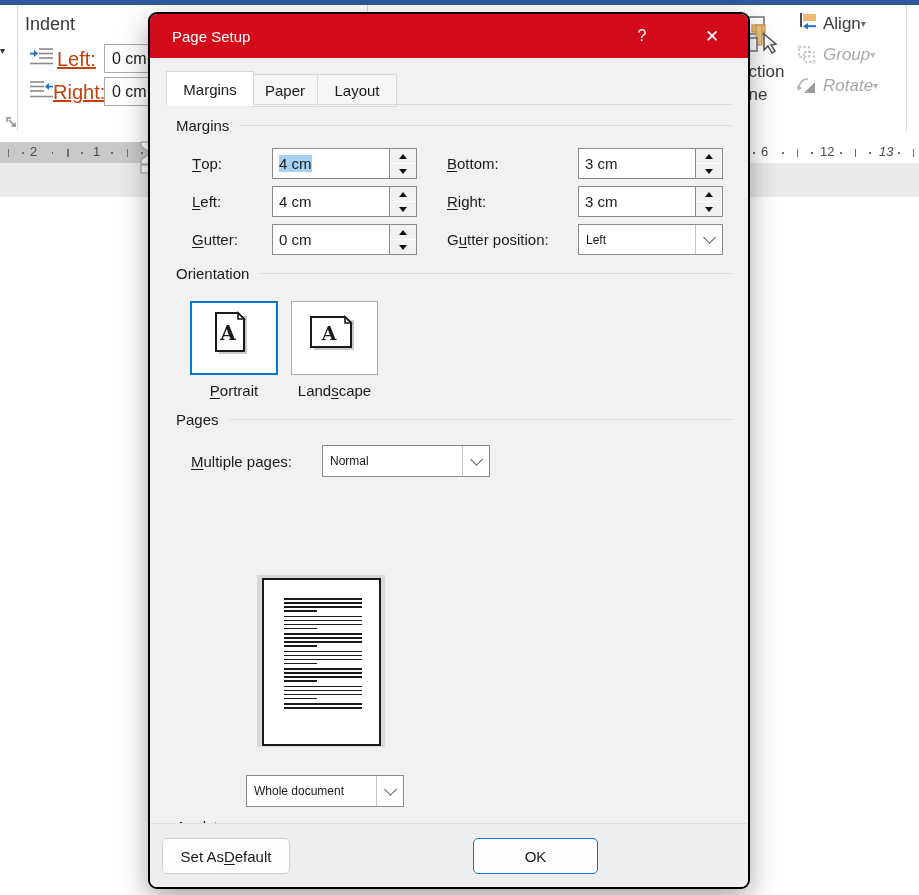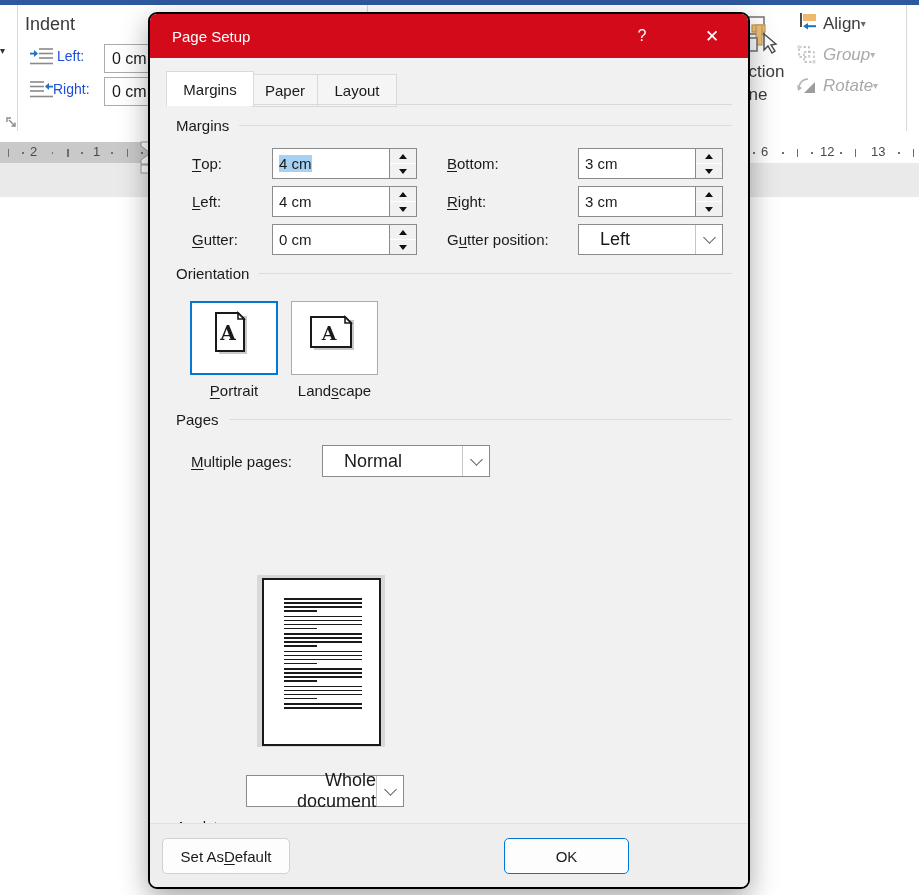--- a/index.html
+++ b/index.html
@@ -11,7 +11,7 @@
   .topbar{left:0;top:0;width:919px;height:5px;background:#2d5a9e;}
   .vsep{width:1px;background:#d9d9d9;}
   .grp-title{font-size:18px;color:#3a3a3a;}
-  .rib-label{font-size:14px;color:#1d4ed8;}
+  .rib-label{font-size:20px;color:#c2410c;text-decoration:underline;}
   .rib-input{background:#fff;border:1px solid #ababab;font-size:16px;color:#1a1a1a;
              display:flex;align-items:center;padding-left:7px;}
   .rib-btn-label{font-size:17px;color:#3c3c3c;display:flex;align-items:center;}

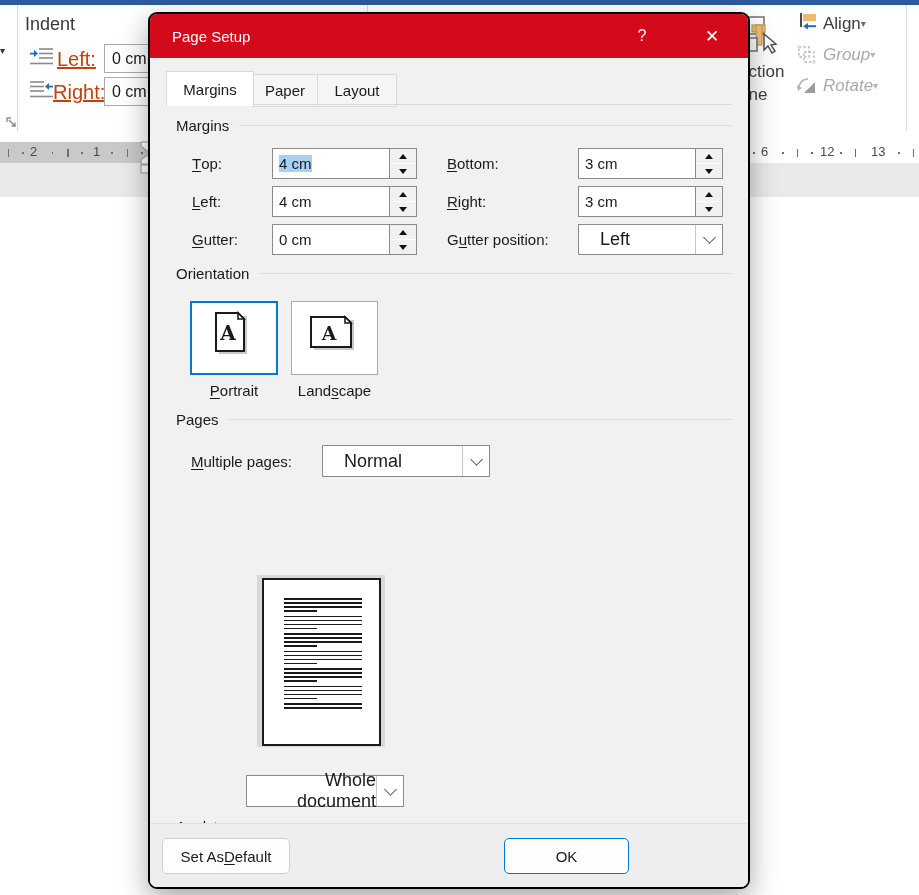--- a/index.html
+++ b/index.html
@@ -211,7 +211,7 @@
       <div class="ruler-dots"></div>
     <span class="ruler-num" style="left:21px;">6</span>
     <span class="ruler-num" style="left:80px;">12</span>
-    <span class="ruler-num" style="left:131px;">13</span>
+    <span class="ruler-num" style="left:139px;font-style:italic;">13</span>
   </div>
 
   <span class="a marker" style="left:140px;top:141px;">

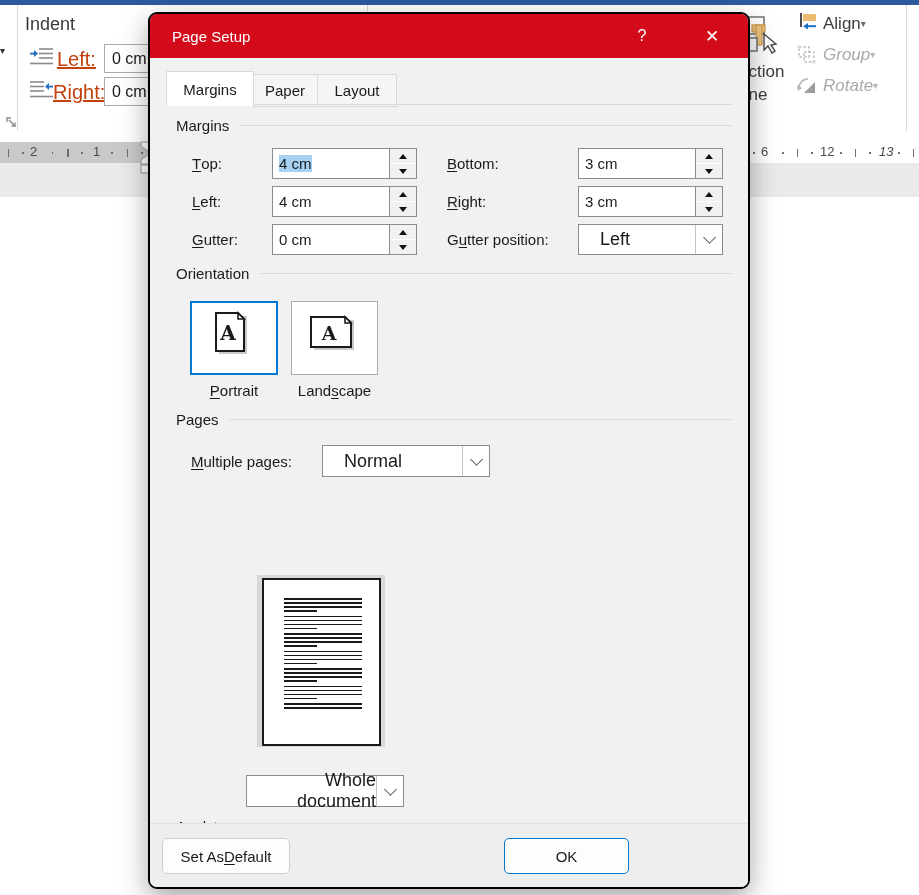--- a/index.html
+++ b/index.html
@@ -63,7 +63,7 @@
   .tri-down{width:0;height:0;border-left:4.5px solid transparent;border-right:4.5px solid transparent;border-top:5.5px solid #111;}
 
   .dd{background:#fff;border:1px solid #8b8b8b;display:flex;align-items:stretch;height:32px;}
-  .dd .val{flex:1;display:flex;align-items:center;padding-left:21px;font-size:18px;color:#1a1a1a;}
+  .dd .val{flex:1;display:flex;align-items:center;padding-left:7px;font-size:12px;color:#1a1a1a;}
   .dd .chev-cell{width:26px;border-left:1px solid #c5c5c5;display:flex;align-items:center;justify-content:center;}
   .chev{width:8px;height:8px;border-right:1.6px solid #5a5a5a;border-bottom:1.6px solid #5a5a5a;transform:rotate(45deg);margin-top:-4px;}
 

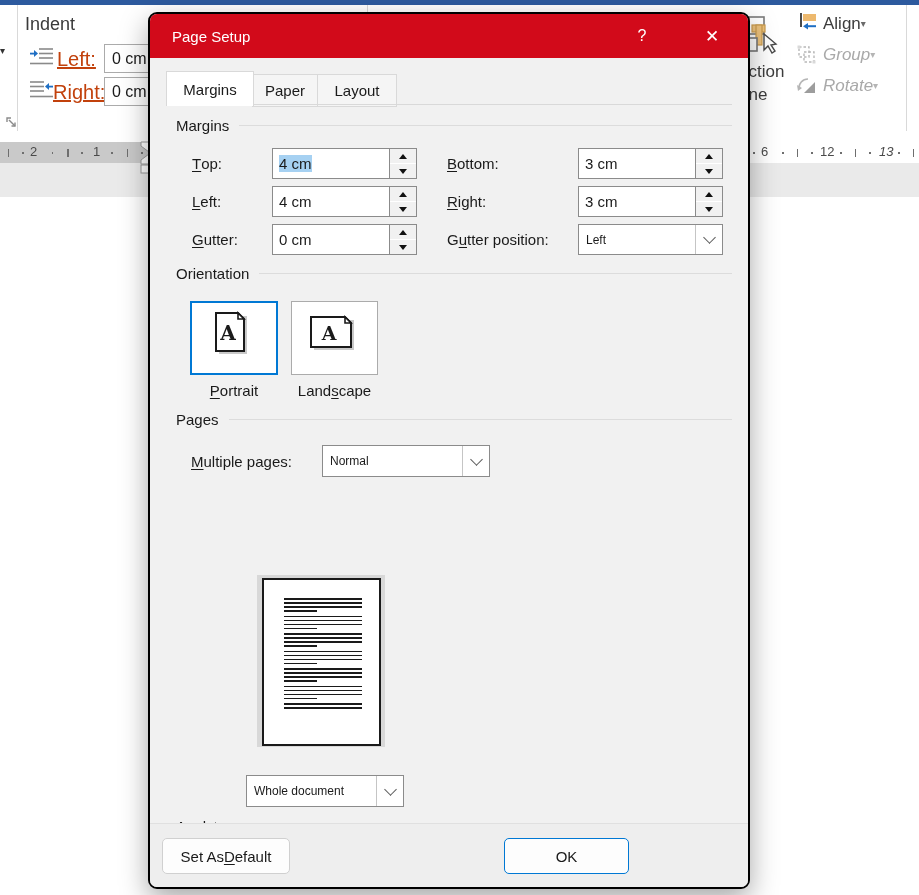--- a/index.html
+++ b/index.html
@@ -83,7 +83,7 @@
   .bottomstrip{background:#eeeeee;}
   .btn{background:#fdfdfd;border:1px solid #d0d0d0;border-radius:5px;font-size:15px;color:#1a1a1a;
        display:flex;align-items:center;justify-content:center;}
-  .btn.primary{border:1.5px solid #0078d4;margin-left:31px;}
+  .btn.primary{border:1.5px solid #0078d4;}
 
   .marker{z-index:2;}
 </style>

